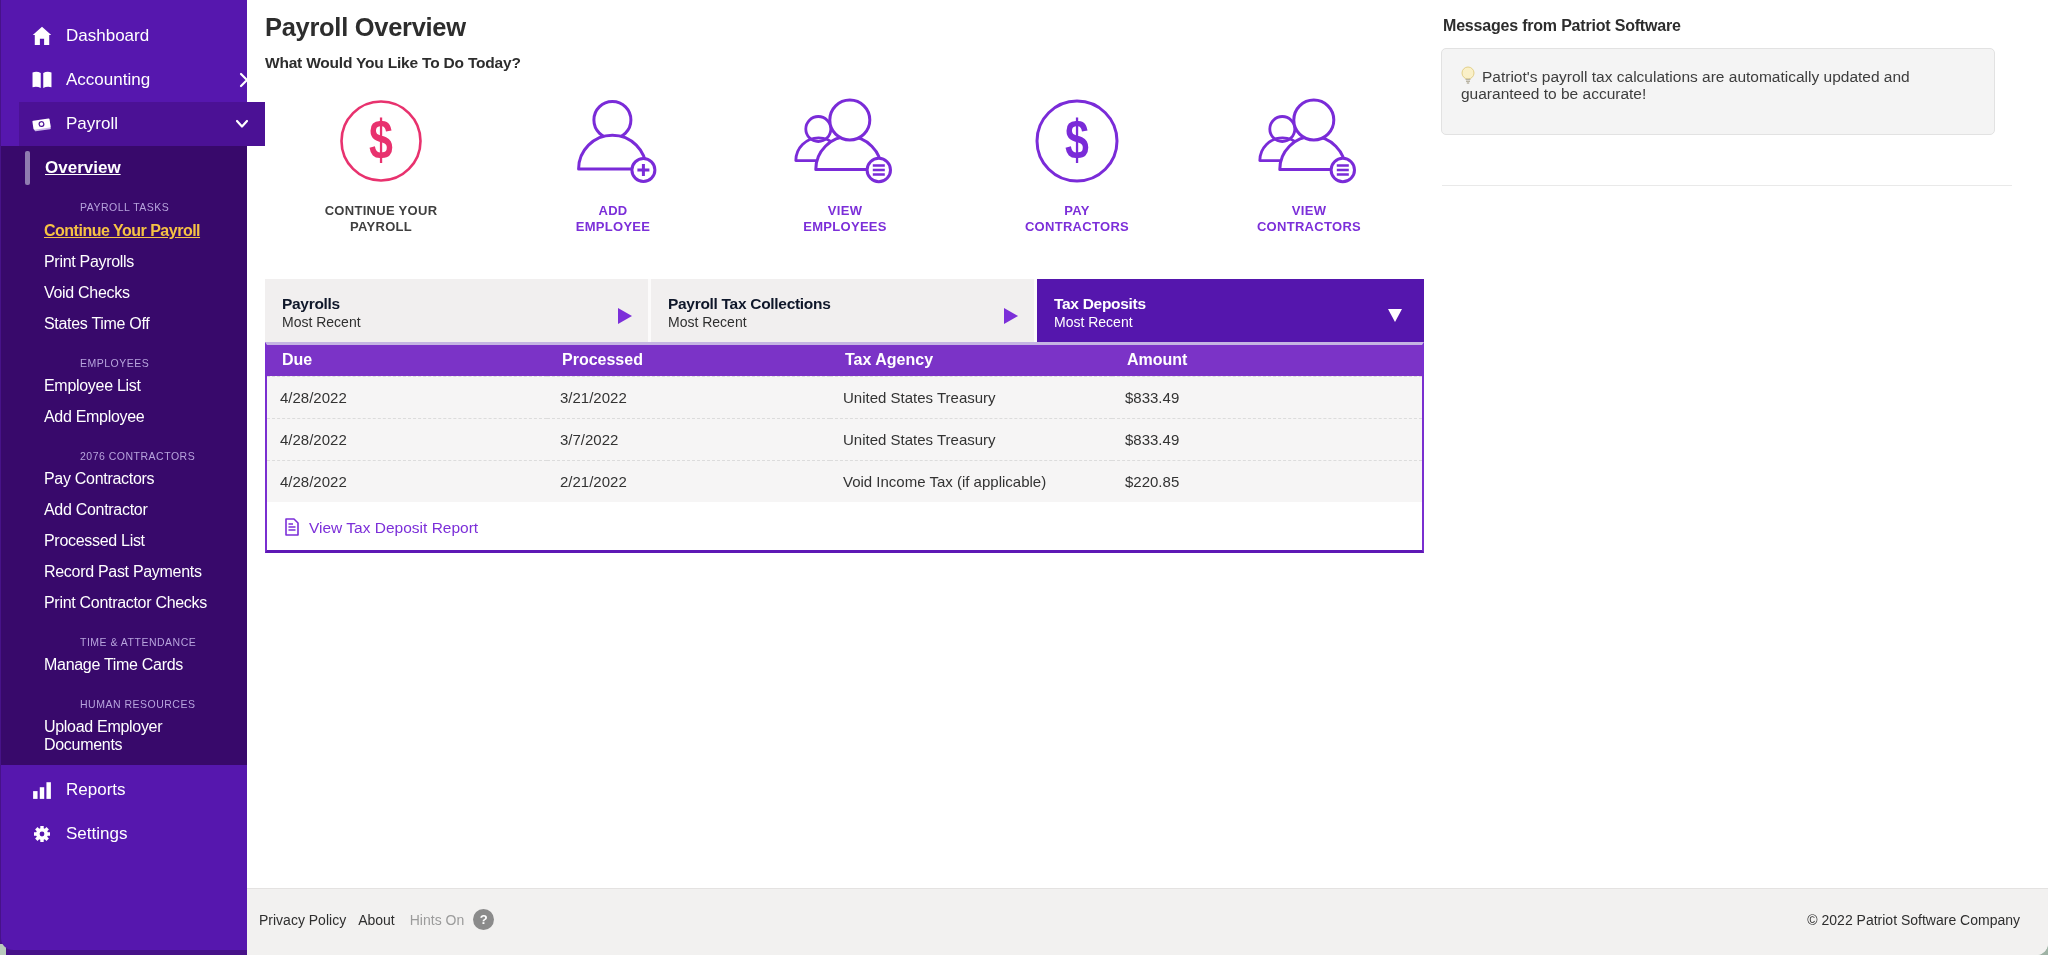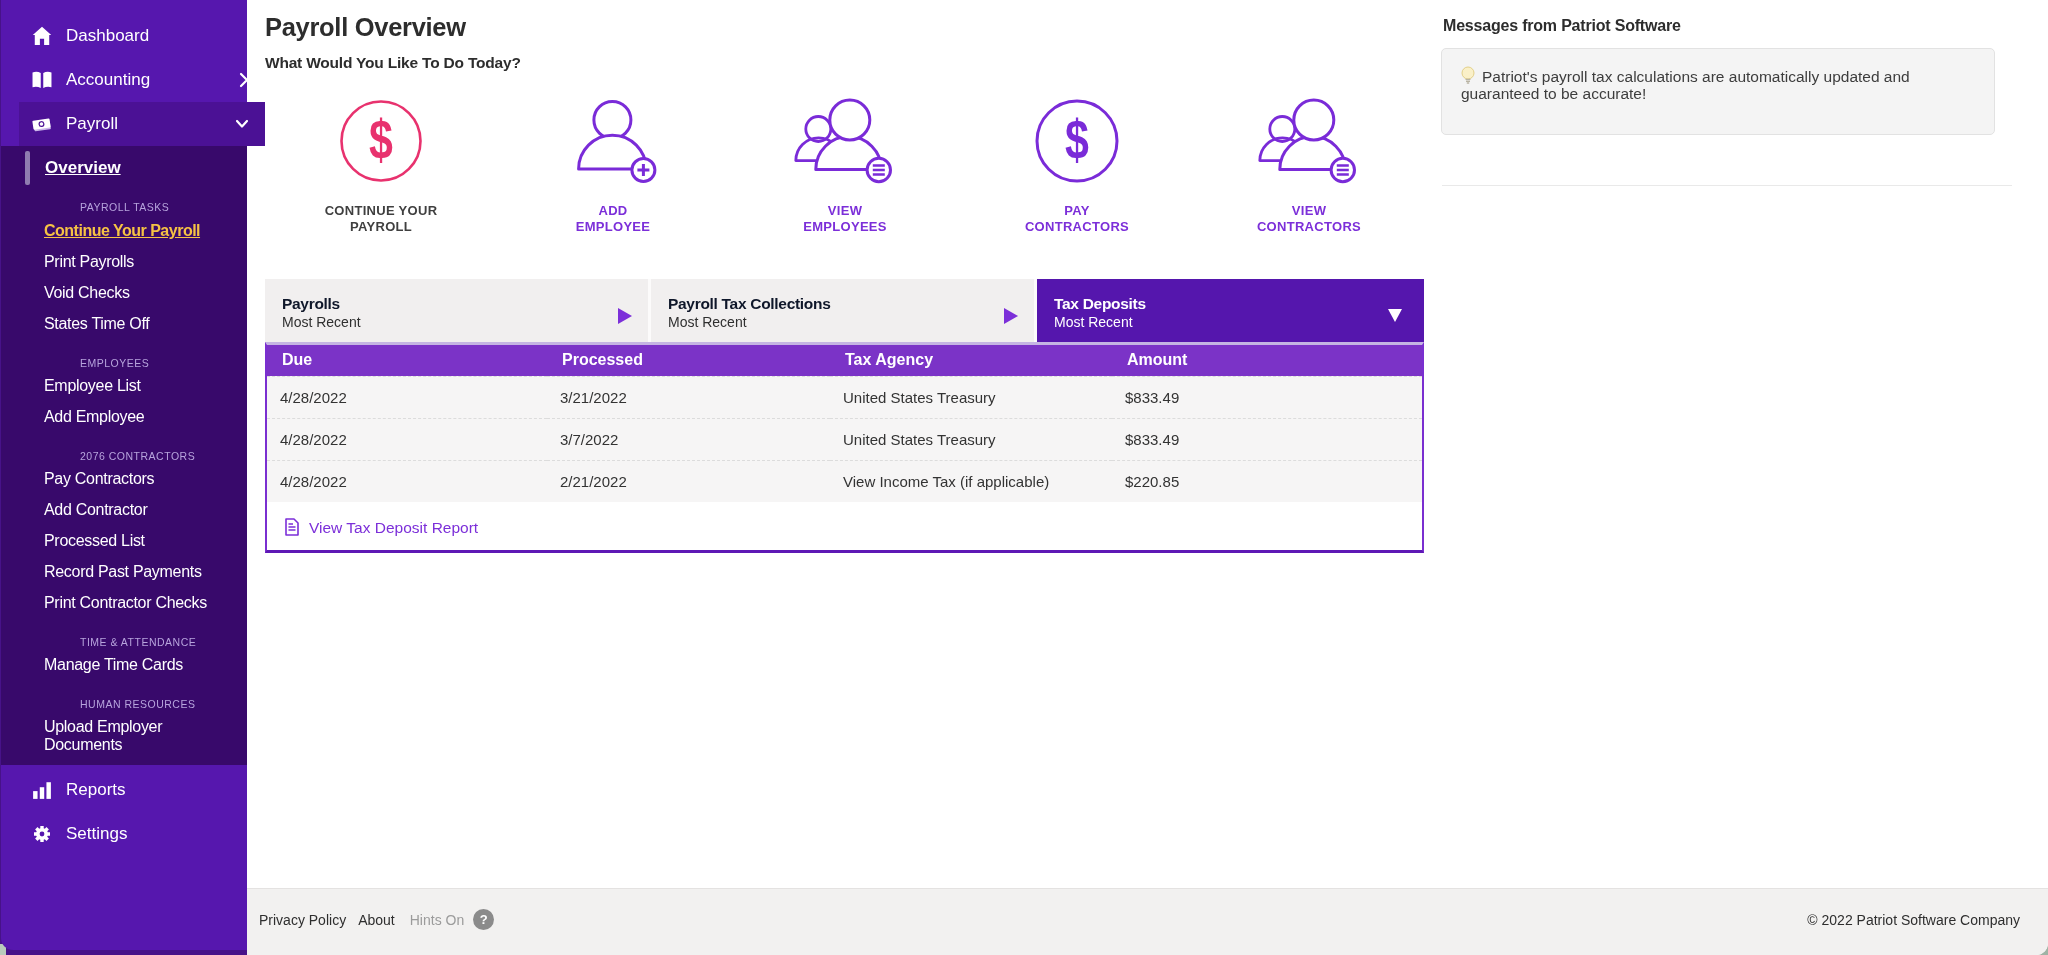--- a/index.html
+++ b/index.html
@@ -192,7 +192,7 @@
       <tr>
             <td>4/28/2022</td>
             <td>2/21/2022</td>
-            <td>View Income Tax (if applicable)</td>
+            <td>Void Income Tax (if applicable)</td>
             <td>$220.85</td>
           </tr>
     </tbody>

